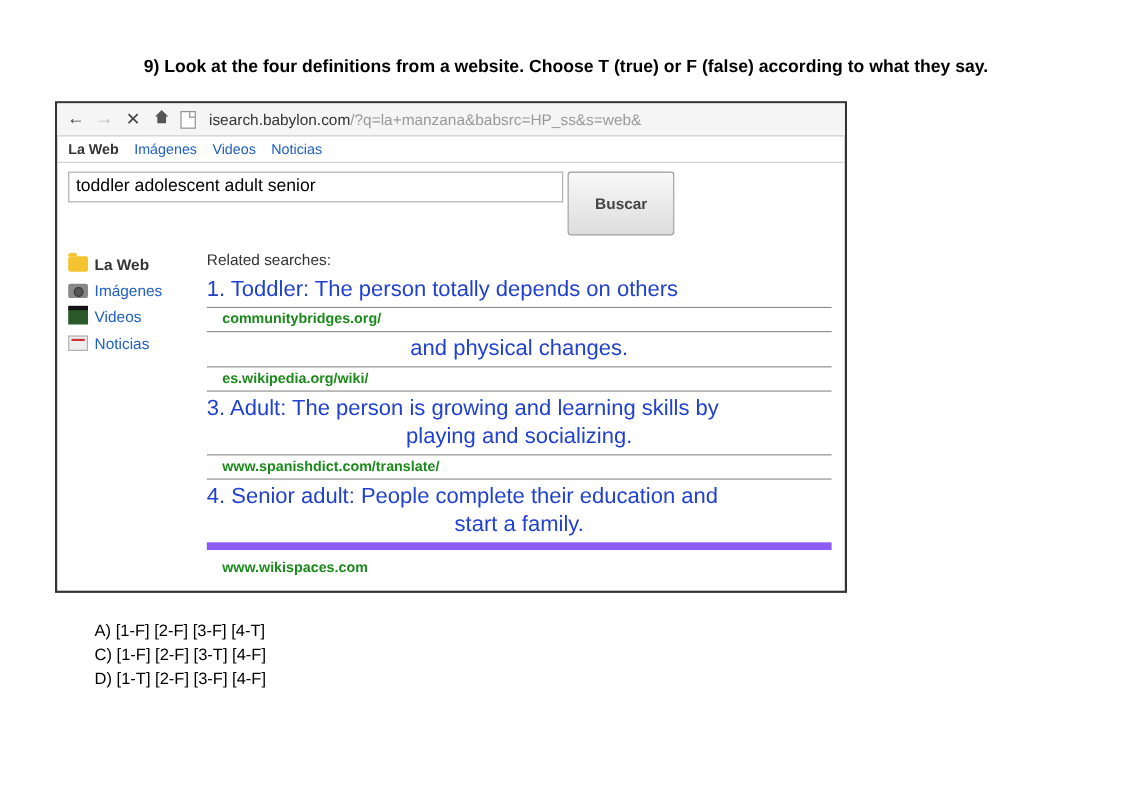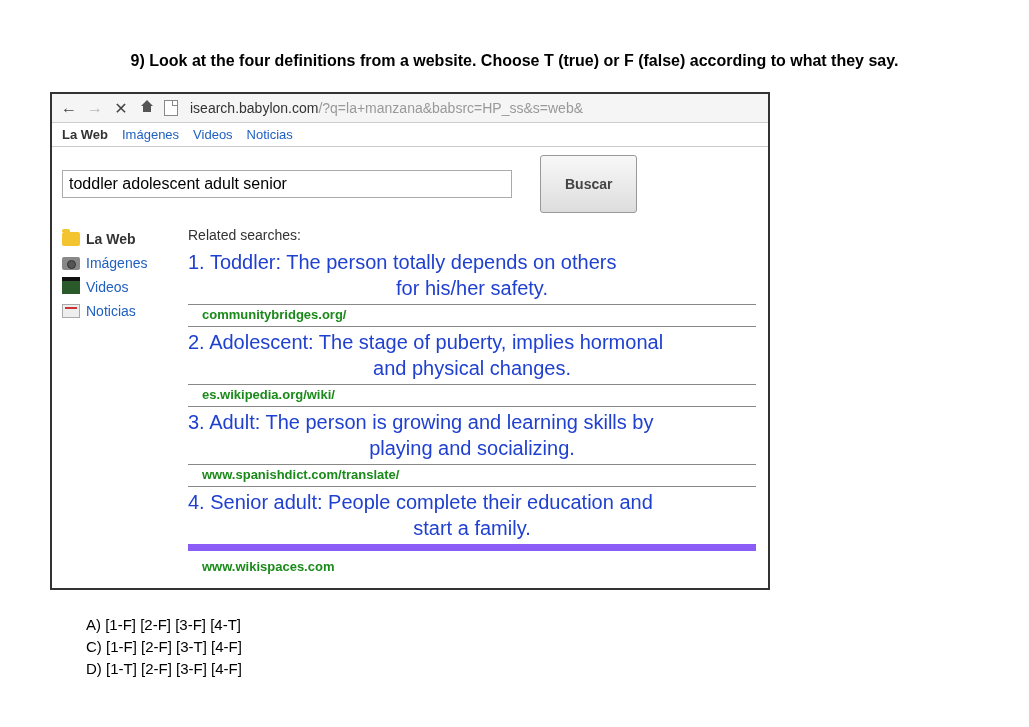--- a/index.html
+++ b/index.html
@@ -69,9 +69,9 @@
     .top-tabs .tab-link { color: #2060c0; }
     .search-row {
       display: flex;
-      align-items: center;
+      align-items: flex-start;
       padding: 8px 10px;
-      gap: 28px;
+      gap: 4px;
     }
     .search-input {
       width: 450px;

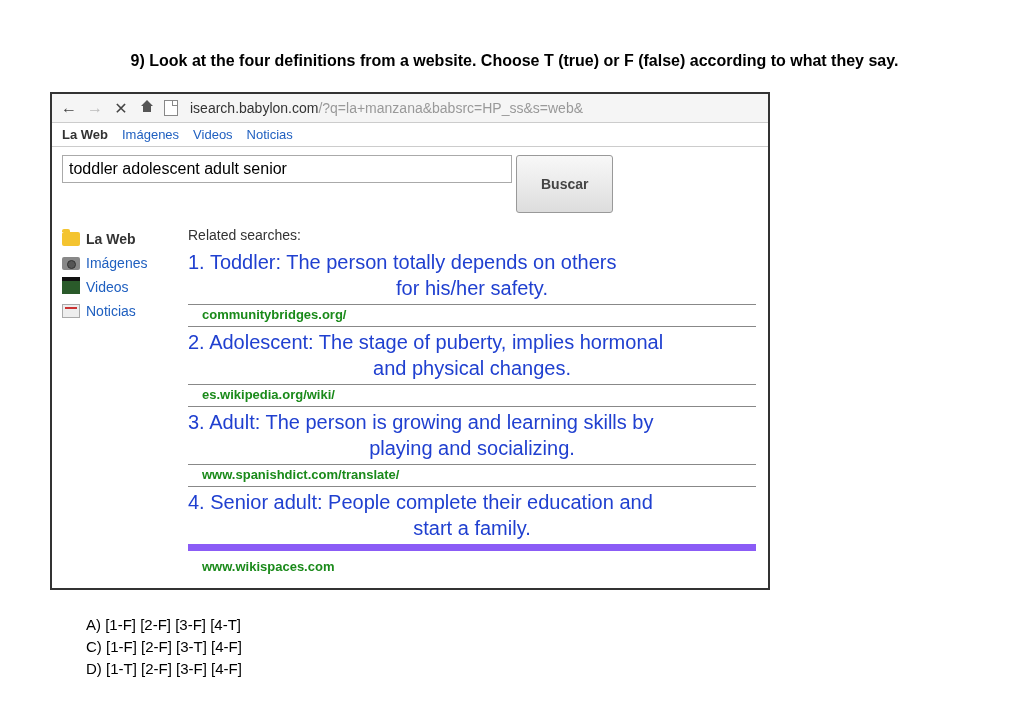--- a/index.html
+++ b/index.html
@@ -250,7 +250,6 @@
       <div class="result">
         <div class="result-title">
           <span>1. Toddler: The person totally depends on others</span>
-          <span class="cont">for his/her safety.</span>
         </div>
         <div class="result-url">communitybridges.org/</div>
       </div>

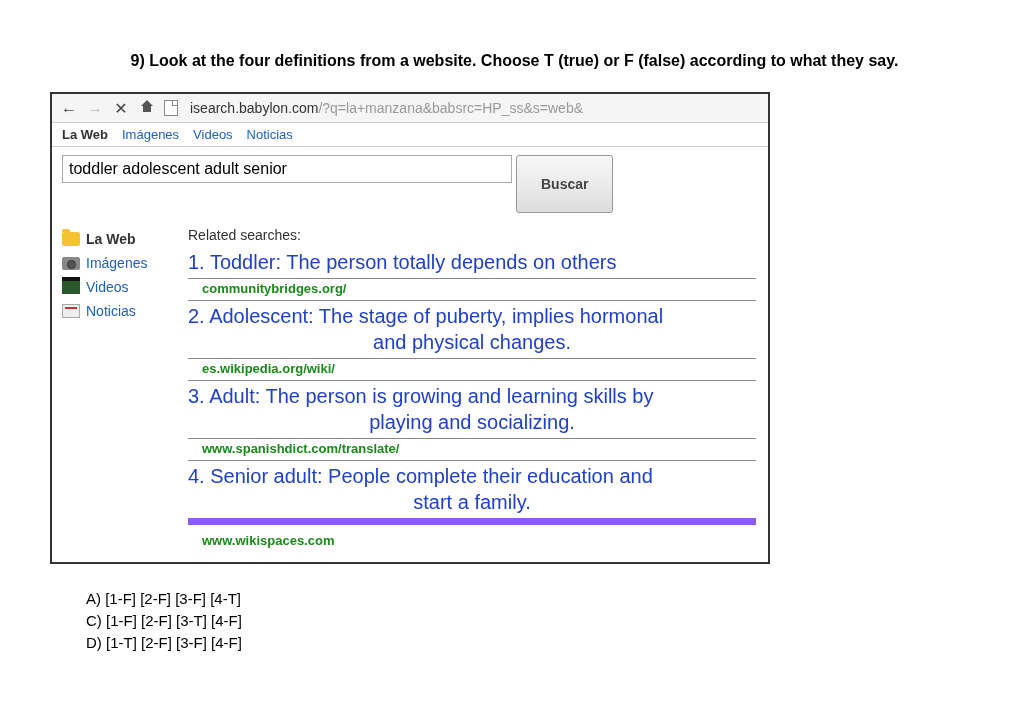--- a/index.html
+++ b/index.html
@@ -256,7 +256,6 @@
 
       <div class="result">
         <div class="result-title">
-          <span>2. Adolescent: The stage of puberty, implies hormonal</span>
           <span class="cont">and physical changes.</span>
         </div>
         <div class="result-url">es.wikipedia.org/wiki/</div>

